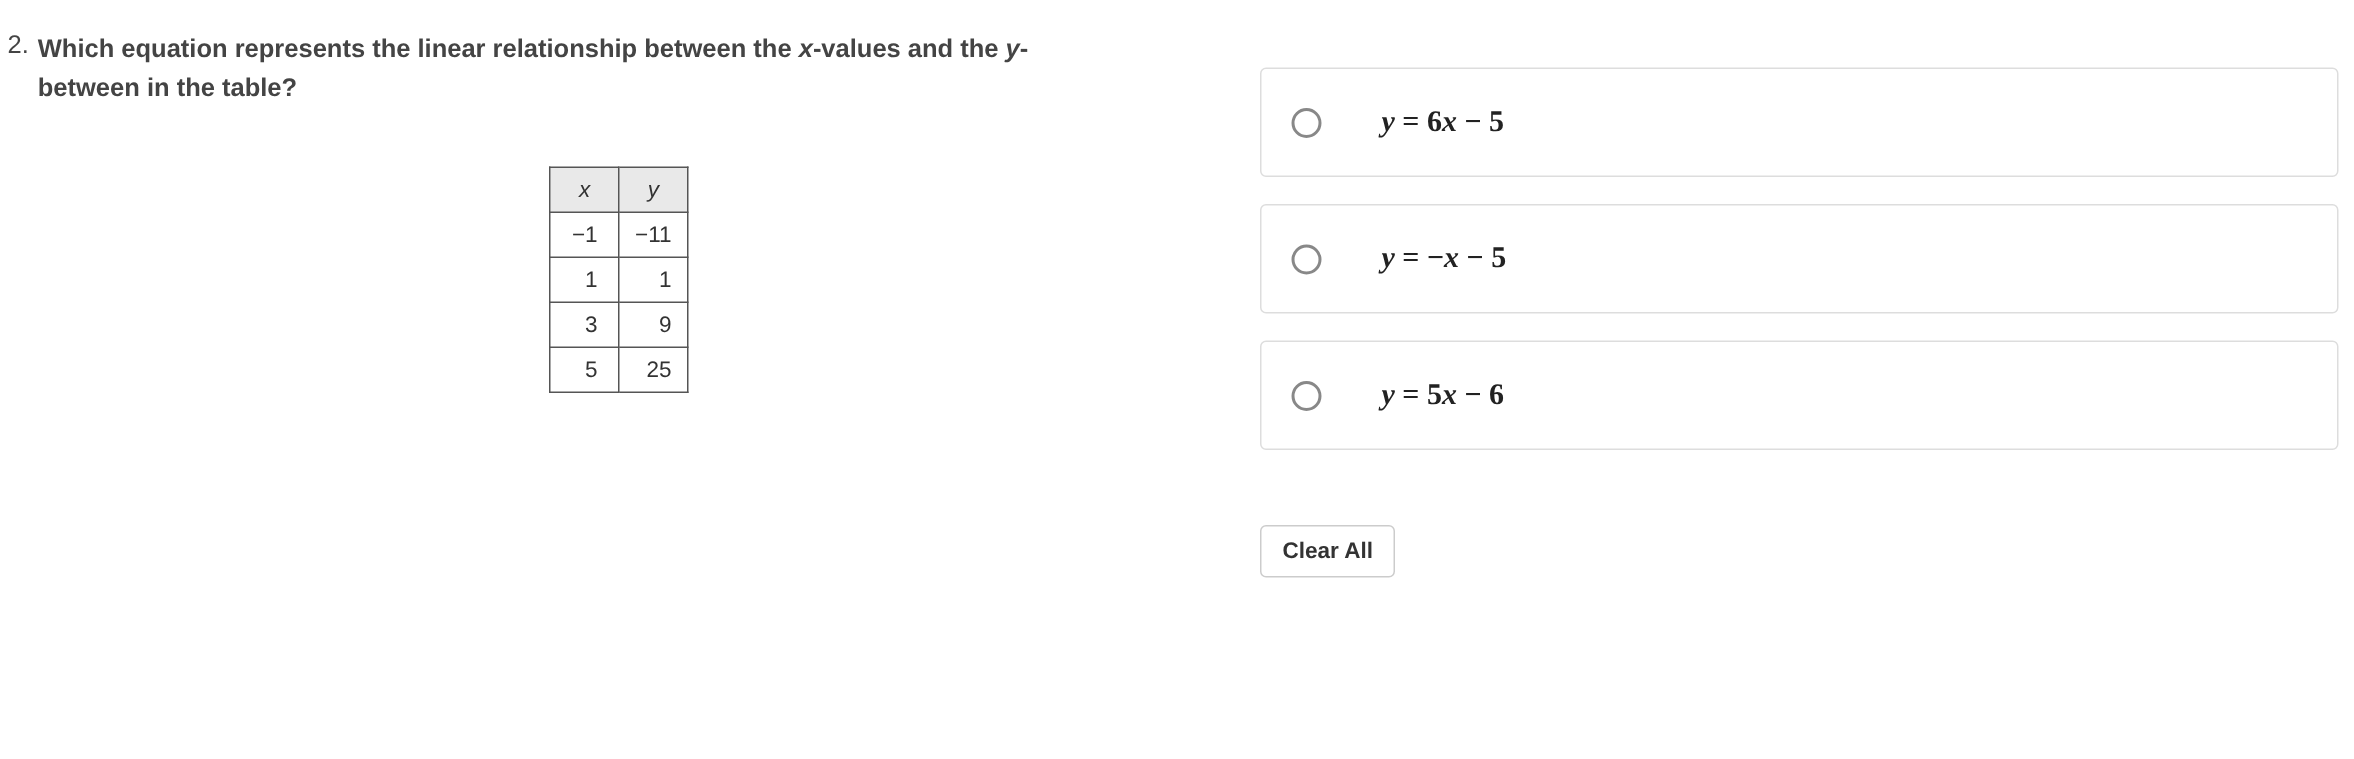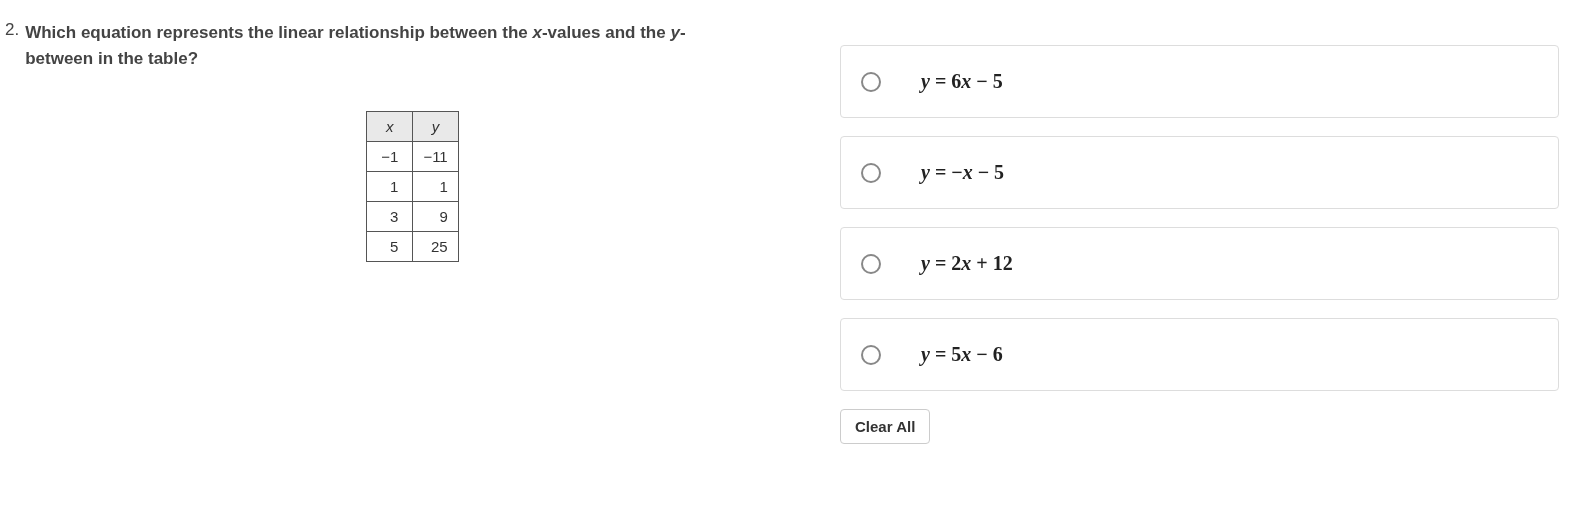--- a/index.html
+++ b/index.html
@@ -173,10 +173,6 @@
     </div>
     <div class="option">
       <div class="radio"></div>
-      <div class="option-label"><span class="mi">y</span><span> = 2</span><span class="mi">x</span><span> + 12</span></div>
-    </div>
-    <div class="option">
-      <div class="radio"></div>
       <div class="option-label"><span class="mi">y</span><span> = 5</span><span class="mi">x</span><span> − 6</span></div>
     </div>
     <button class="clear-btn">Clear All</button>

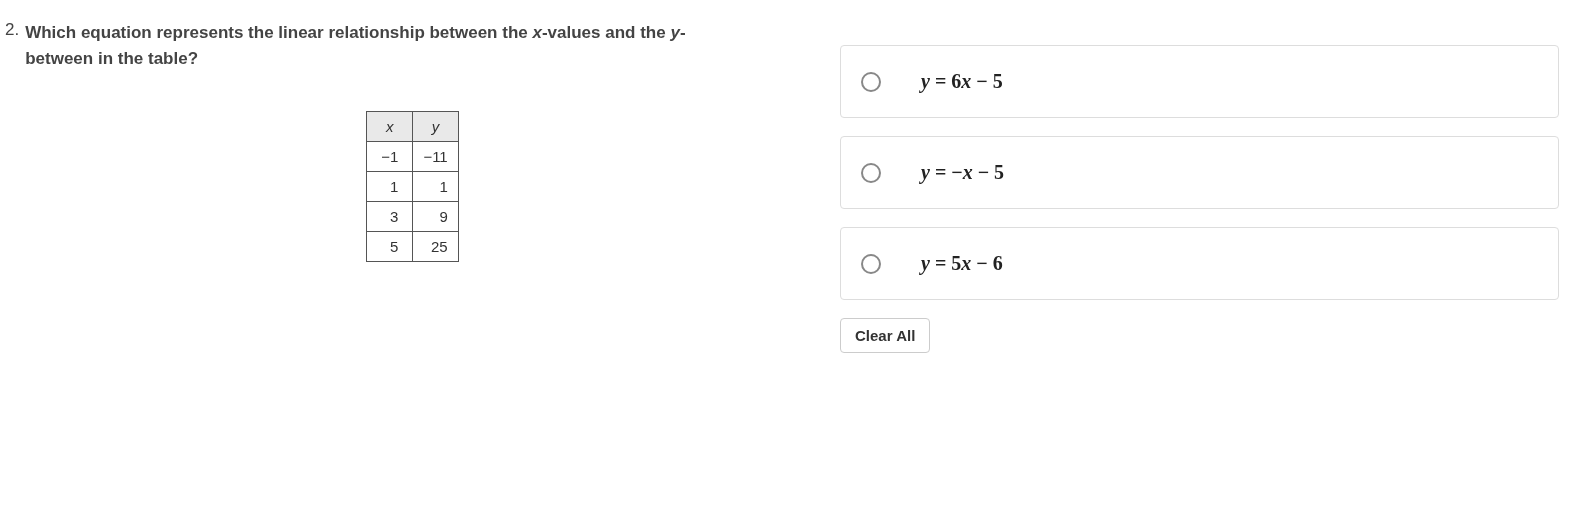--- a/index.html
+++ b/index.html
@@ -118,6 +118,7 @@
       color: #333;
       cursor: pointer;
       font-family: Arial, Helvetica, sans-serif;
+      margin-top: 32px;
     }
   </style>
 </head>

